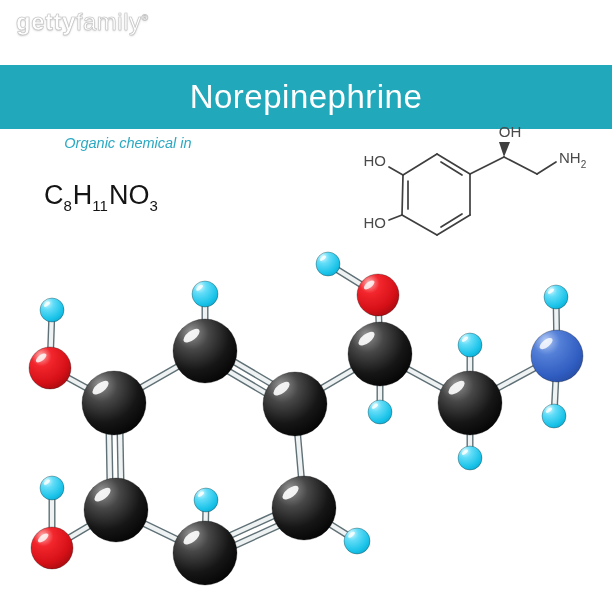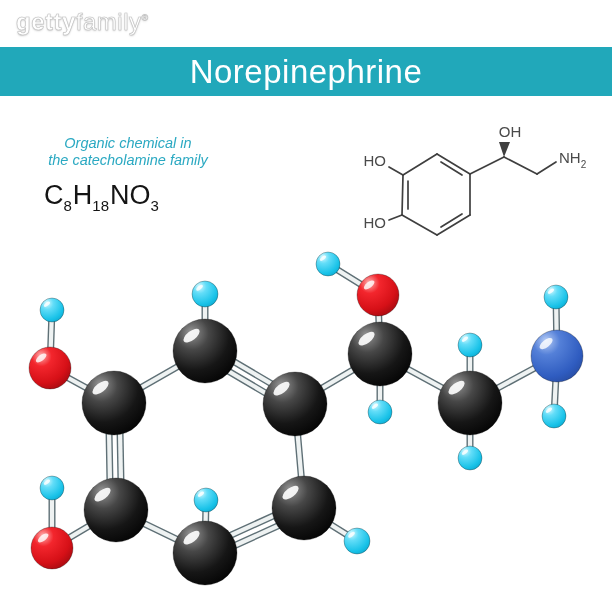--- a/index.html
+++ b/index.html
@@ -13,7 +13,7 @@
   .watermark .wm-bold{font-weight:700;text-align:right;}
   .watermark .wm-reg{font-size:9px;vertical-align:super;-webkit-text-stroke:.4px #c4c4c4;}
 
-  .header{position:absolute;left:0;top:47px;width:612px;height:49px;
+  .header{position:absolute;left:0;top:65px;width:612px;height:64px;
           display:flex;align-items:center;justify-content:center;}
   .header .title{color:#ffffff;font-size:33px;letter-spacing:.5px;}
 

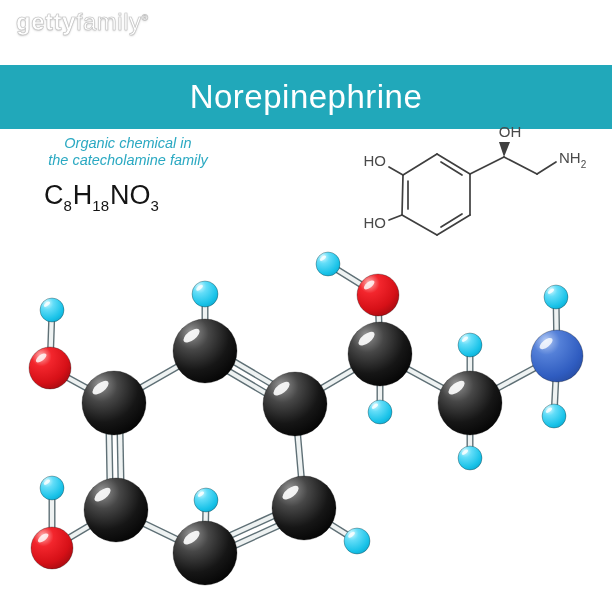--- a/index.html
+++ b/index.html
@@ -40,7 +40,6 @@
 
   <div class="description" style="color: rgb(43, 169, 194);">
     <div>Organic chemical in</div>
-    <div>the catecholamine family</div>
   </div>
 
   <div class="formula"><span>C</span><span class="sub">8</span><span>H</span><span class="sub">18</span><span>N</span><span>O</span><span class="sub">3</span></div>

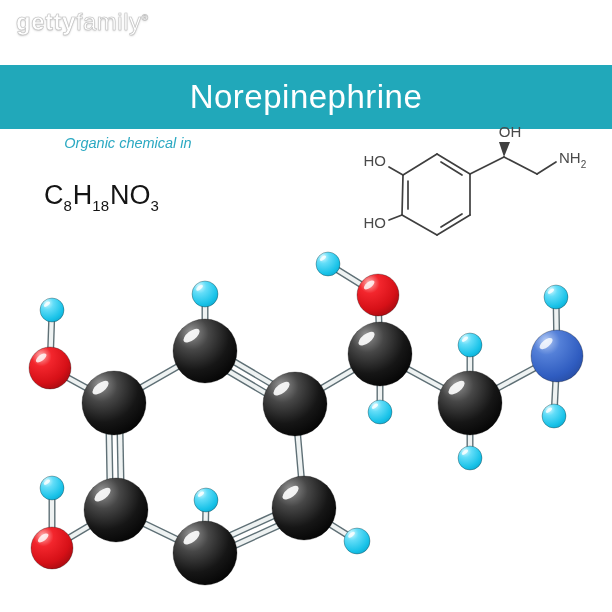--- a/index.html
+++ b/index.html
@@ -42,7 +42,7 @@
     <div>Organic chemical in</div>
   </div>
 
-  <div class="formula"><span>C</span><span class="sub">8</span><span>H</span><span class="sub">18</span><span>N</span><span>O</span><span class="sub">3</span></div>
+  <div class="formula"><span>C</span><span class="sub">8</span><span>H</span><span class="sub">11</span><span>N</span><span>O</span><span class="sub">3</span></div>
 
   <svg class="diagram" width="612" height="612" viewBox="0 0 612 612">
     <defs>

